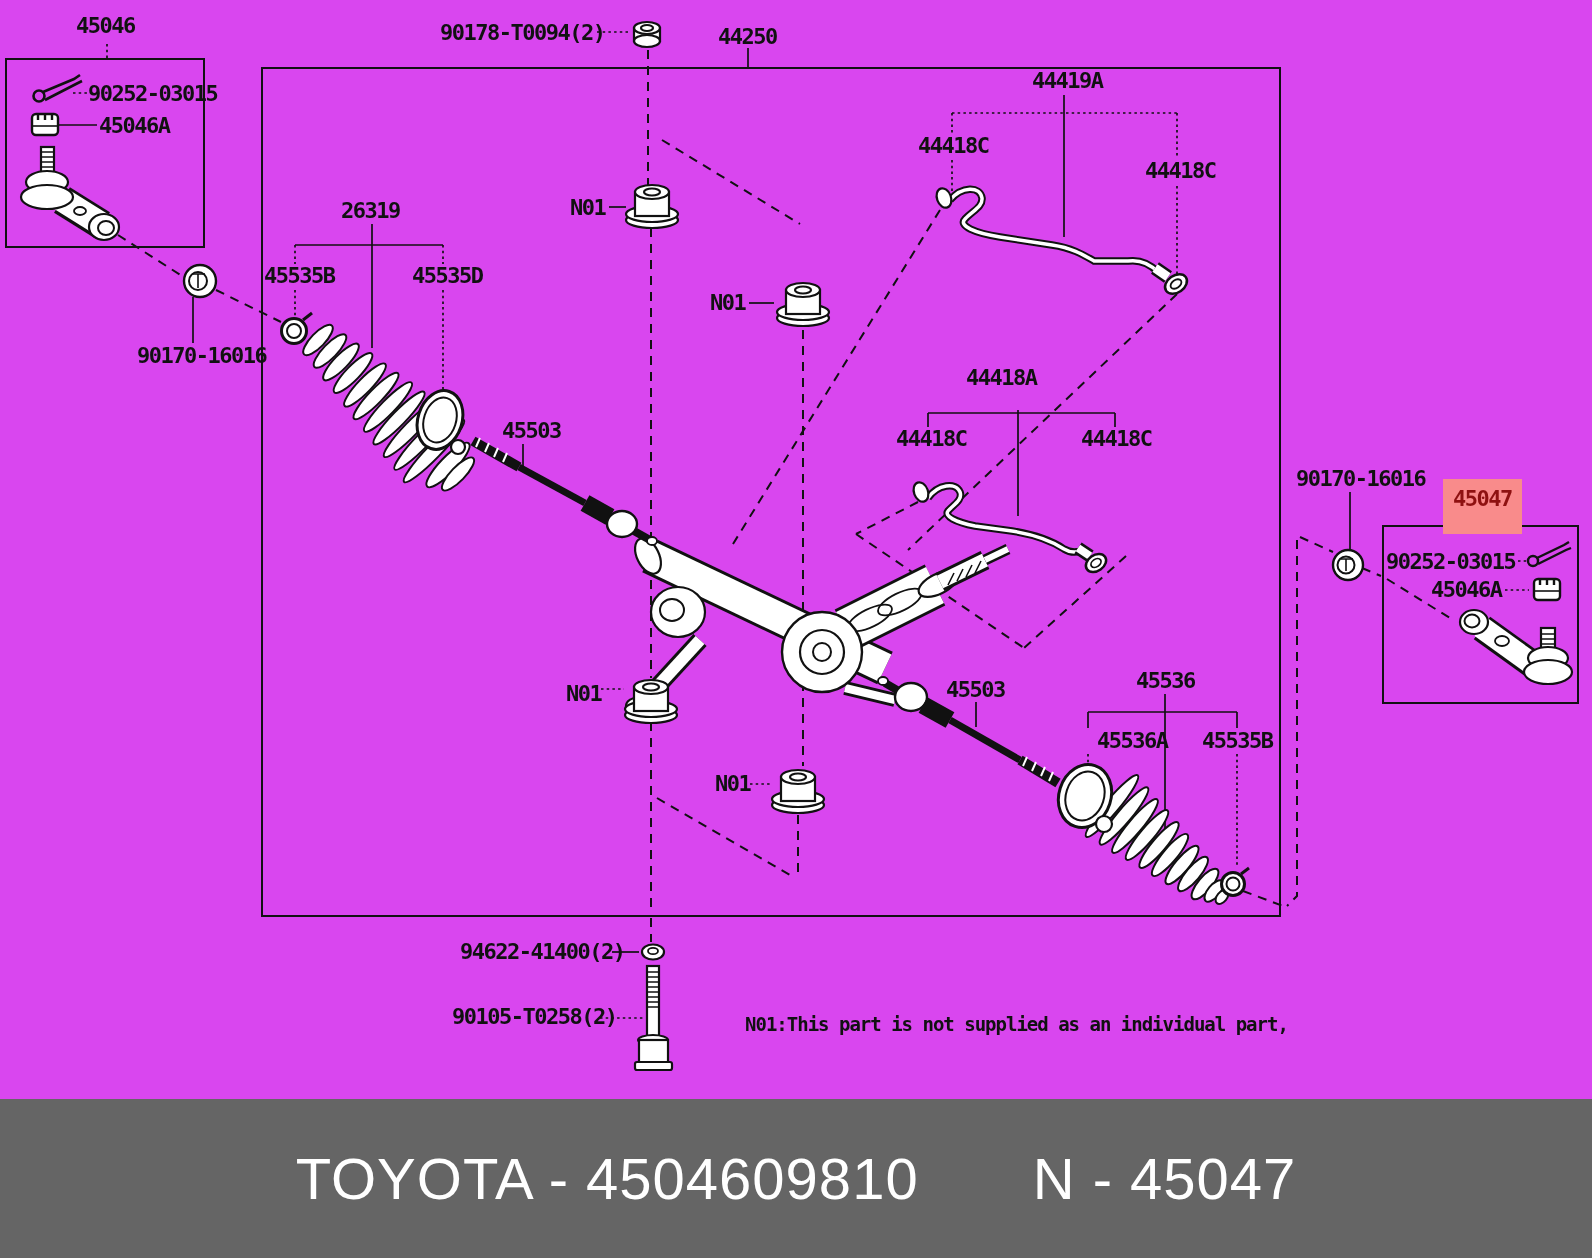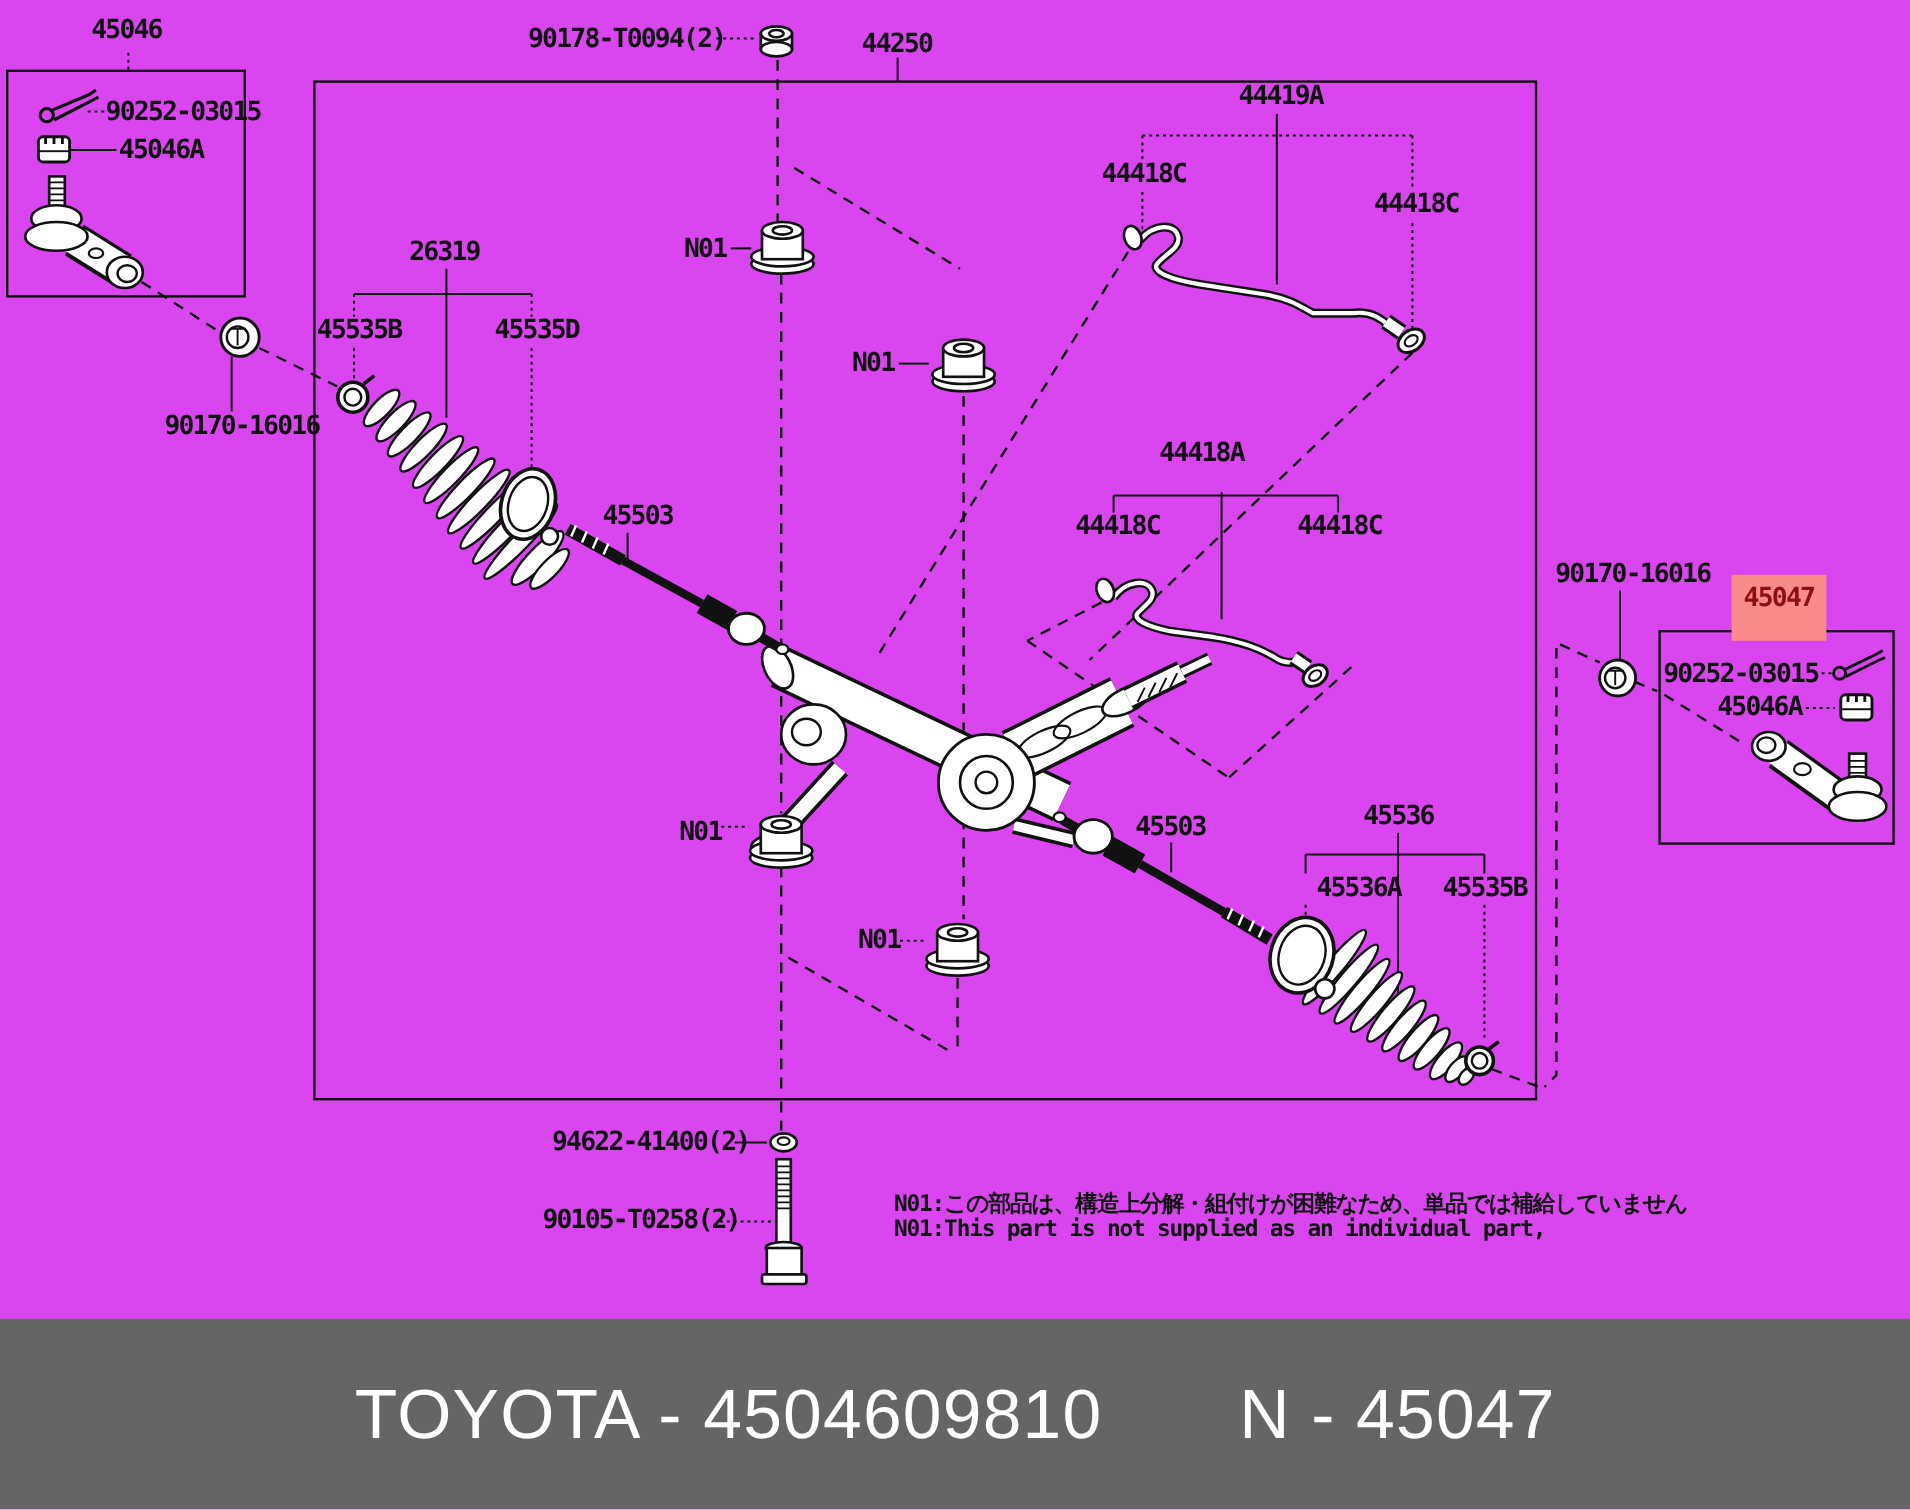--- a/index.html
+++ b/index.html
@@ -327,7 +327,6 @@
       <div class="plabel" style="left: 452px; top: 1006px;">90105-T0258(2)</div>
     </div>
 
-<div class="note" style="left:745px; top:990px">N01:この部品は、構造上分解・組付けが困難なため、単品では補給していません</div>
 <div class="note" style="left:745px; top:1013px">N01:This part is not supplied as an individual part,</div>
 
 <div class="drawno" style="left:1514px; top:1066px">457737</div>

